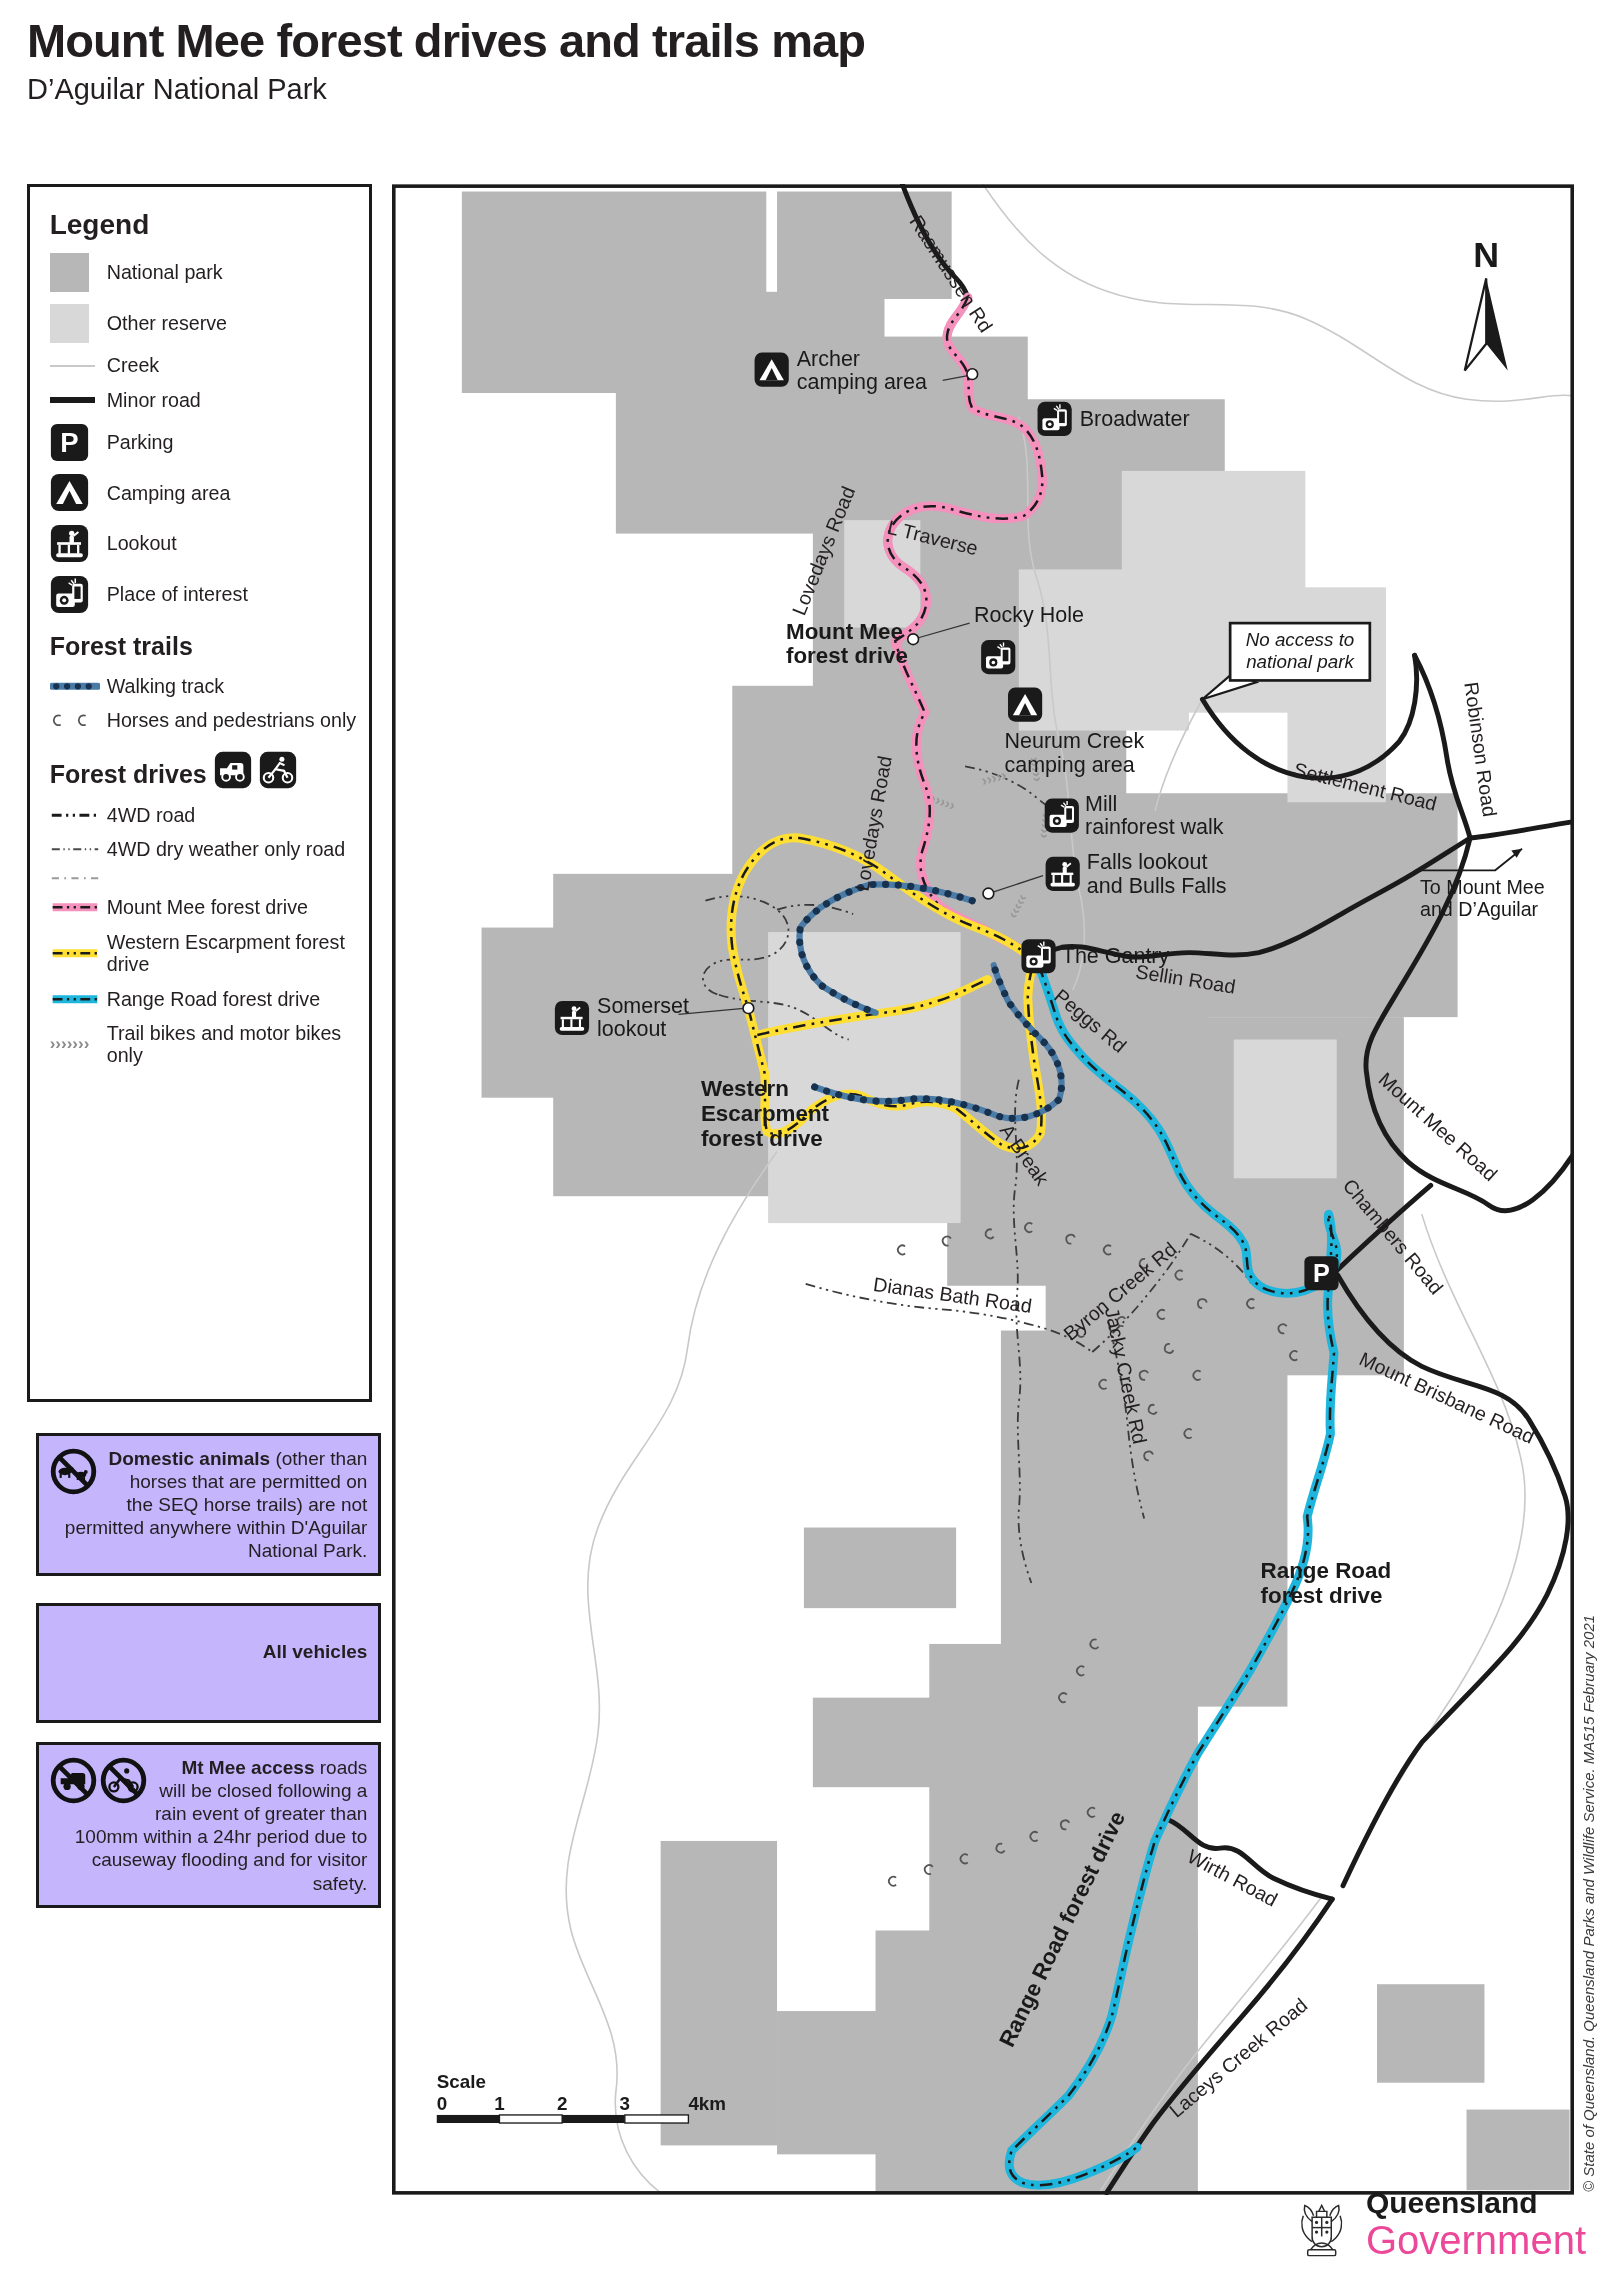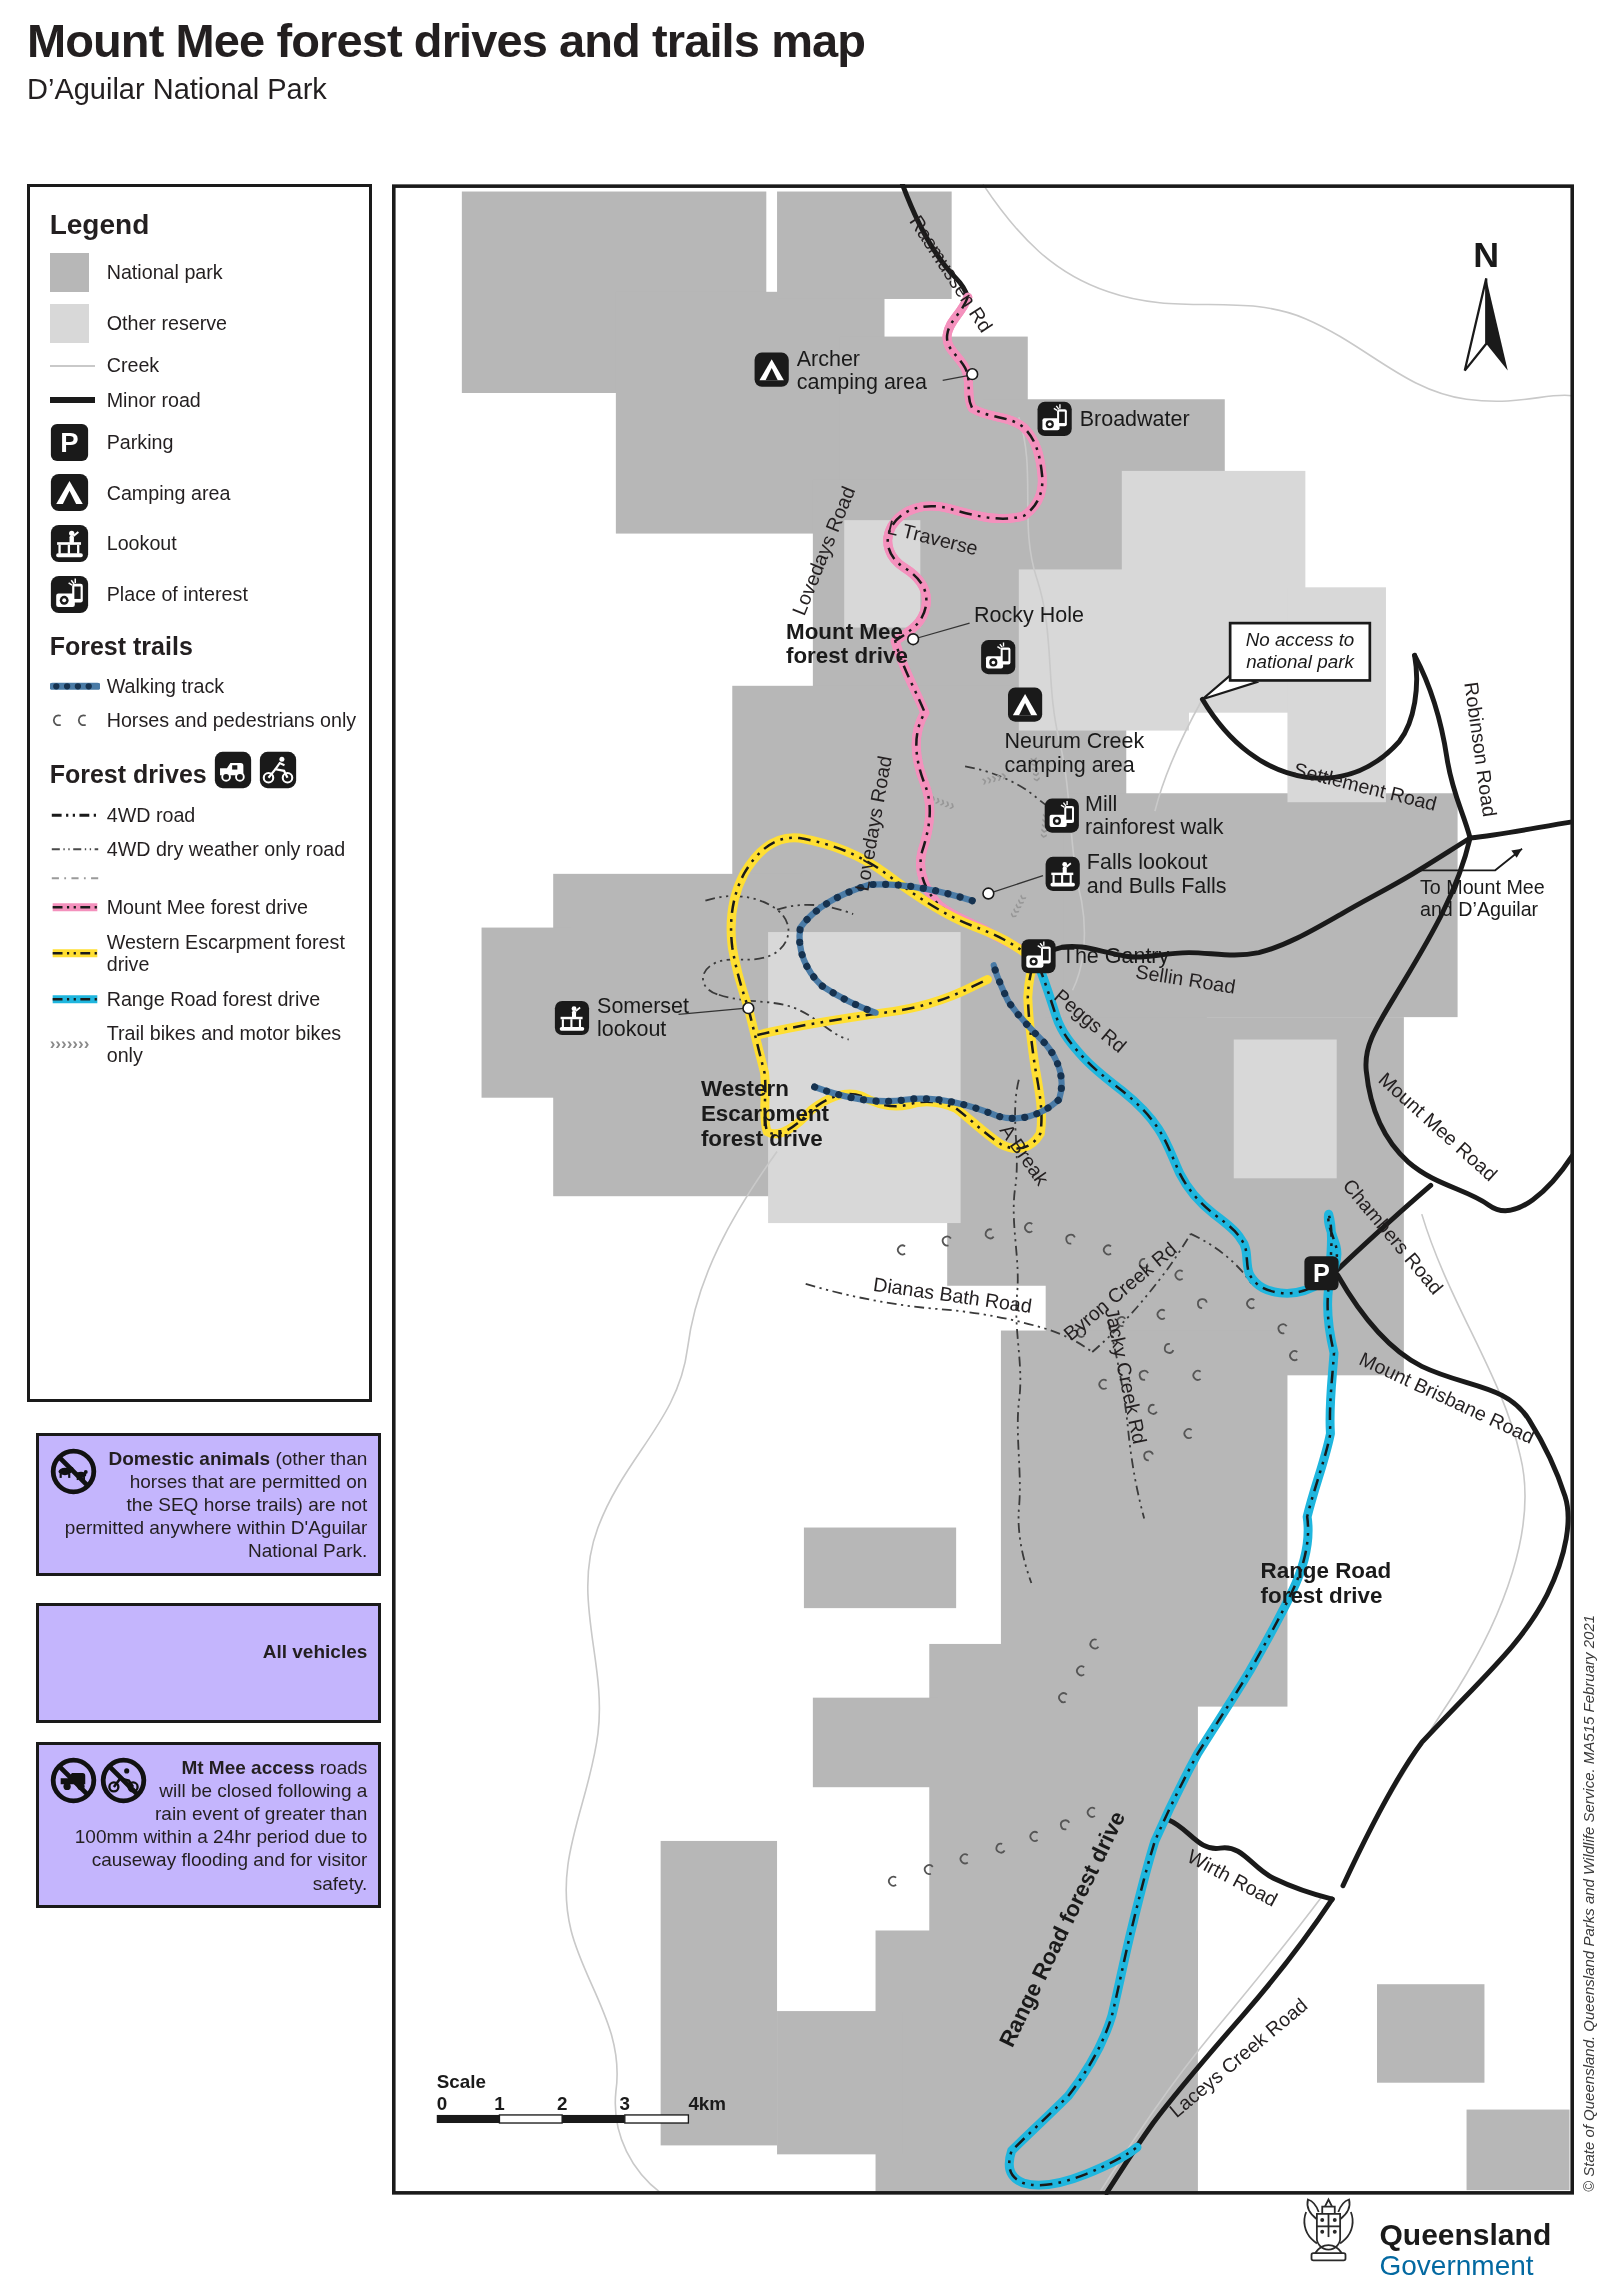--- a/index.html
+++ b/index.html
@@ -49,7 +49,7 @@
     position:absolute;left:1580px;top:2192px;transform:rotate(-90deg);transform-origin:0 0;
     font-size:15px;font-style:italic;color:#3a3a3a;white-space:nowrap;width:1075px;
   }
-  .gov-logo{position:absolute;left:1290px;top:2187px;width:296px;display:flex;align-items:flex-end;gap:12.5px;}
+  .gov-logo{position:absolute;left:1290px;top:2187px;width:296px;display:flex;align-items:flex-start;gap:12.5px;}
   .gov-text div.l1{font-size:30px;font-weight:bold;color:#1a1a1a;line-height:1.05;}
   .gov-text div.l2{font-size:28px;color:#0369a1;line-height:1.05;}
 </style>

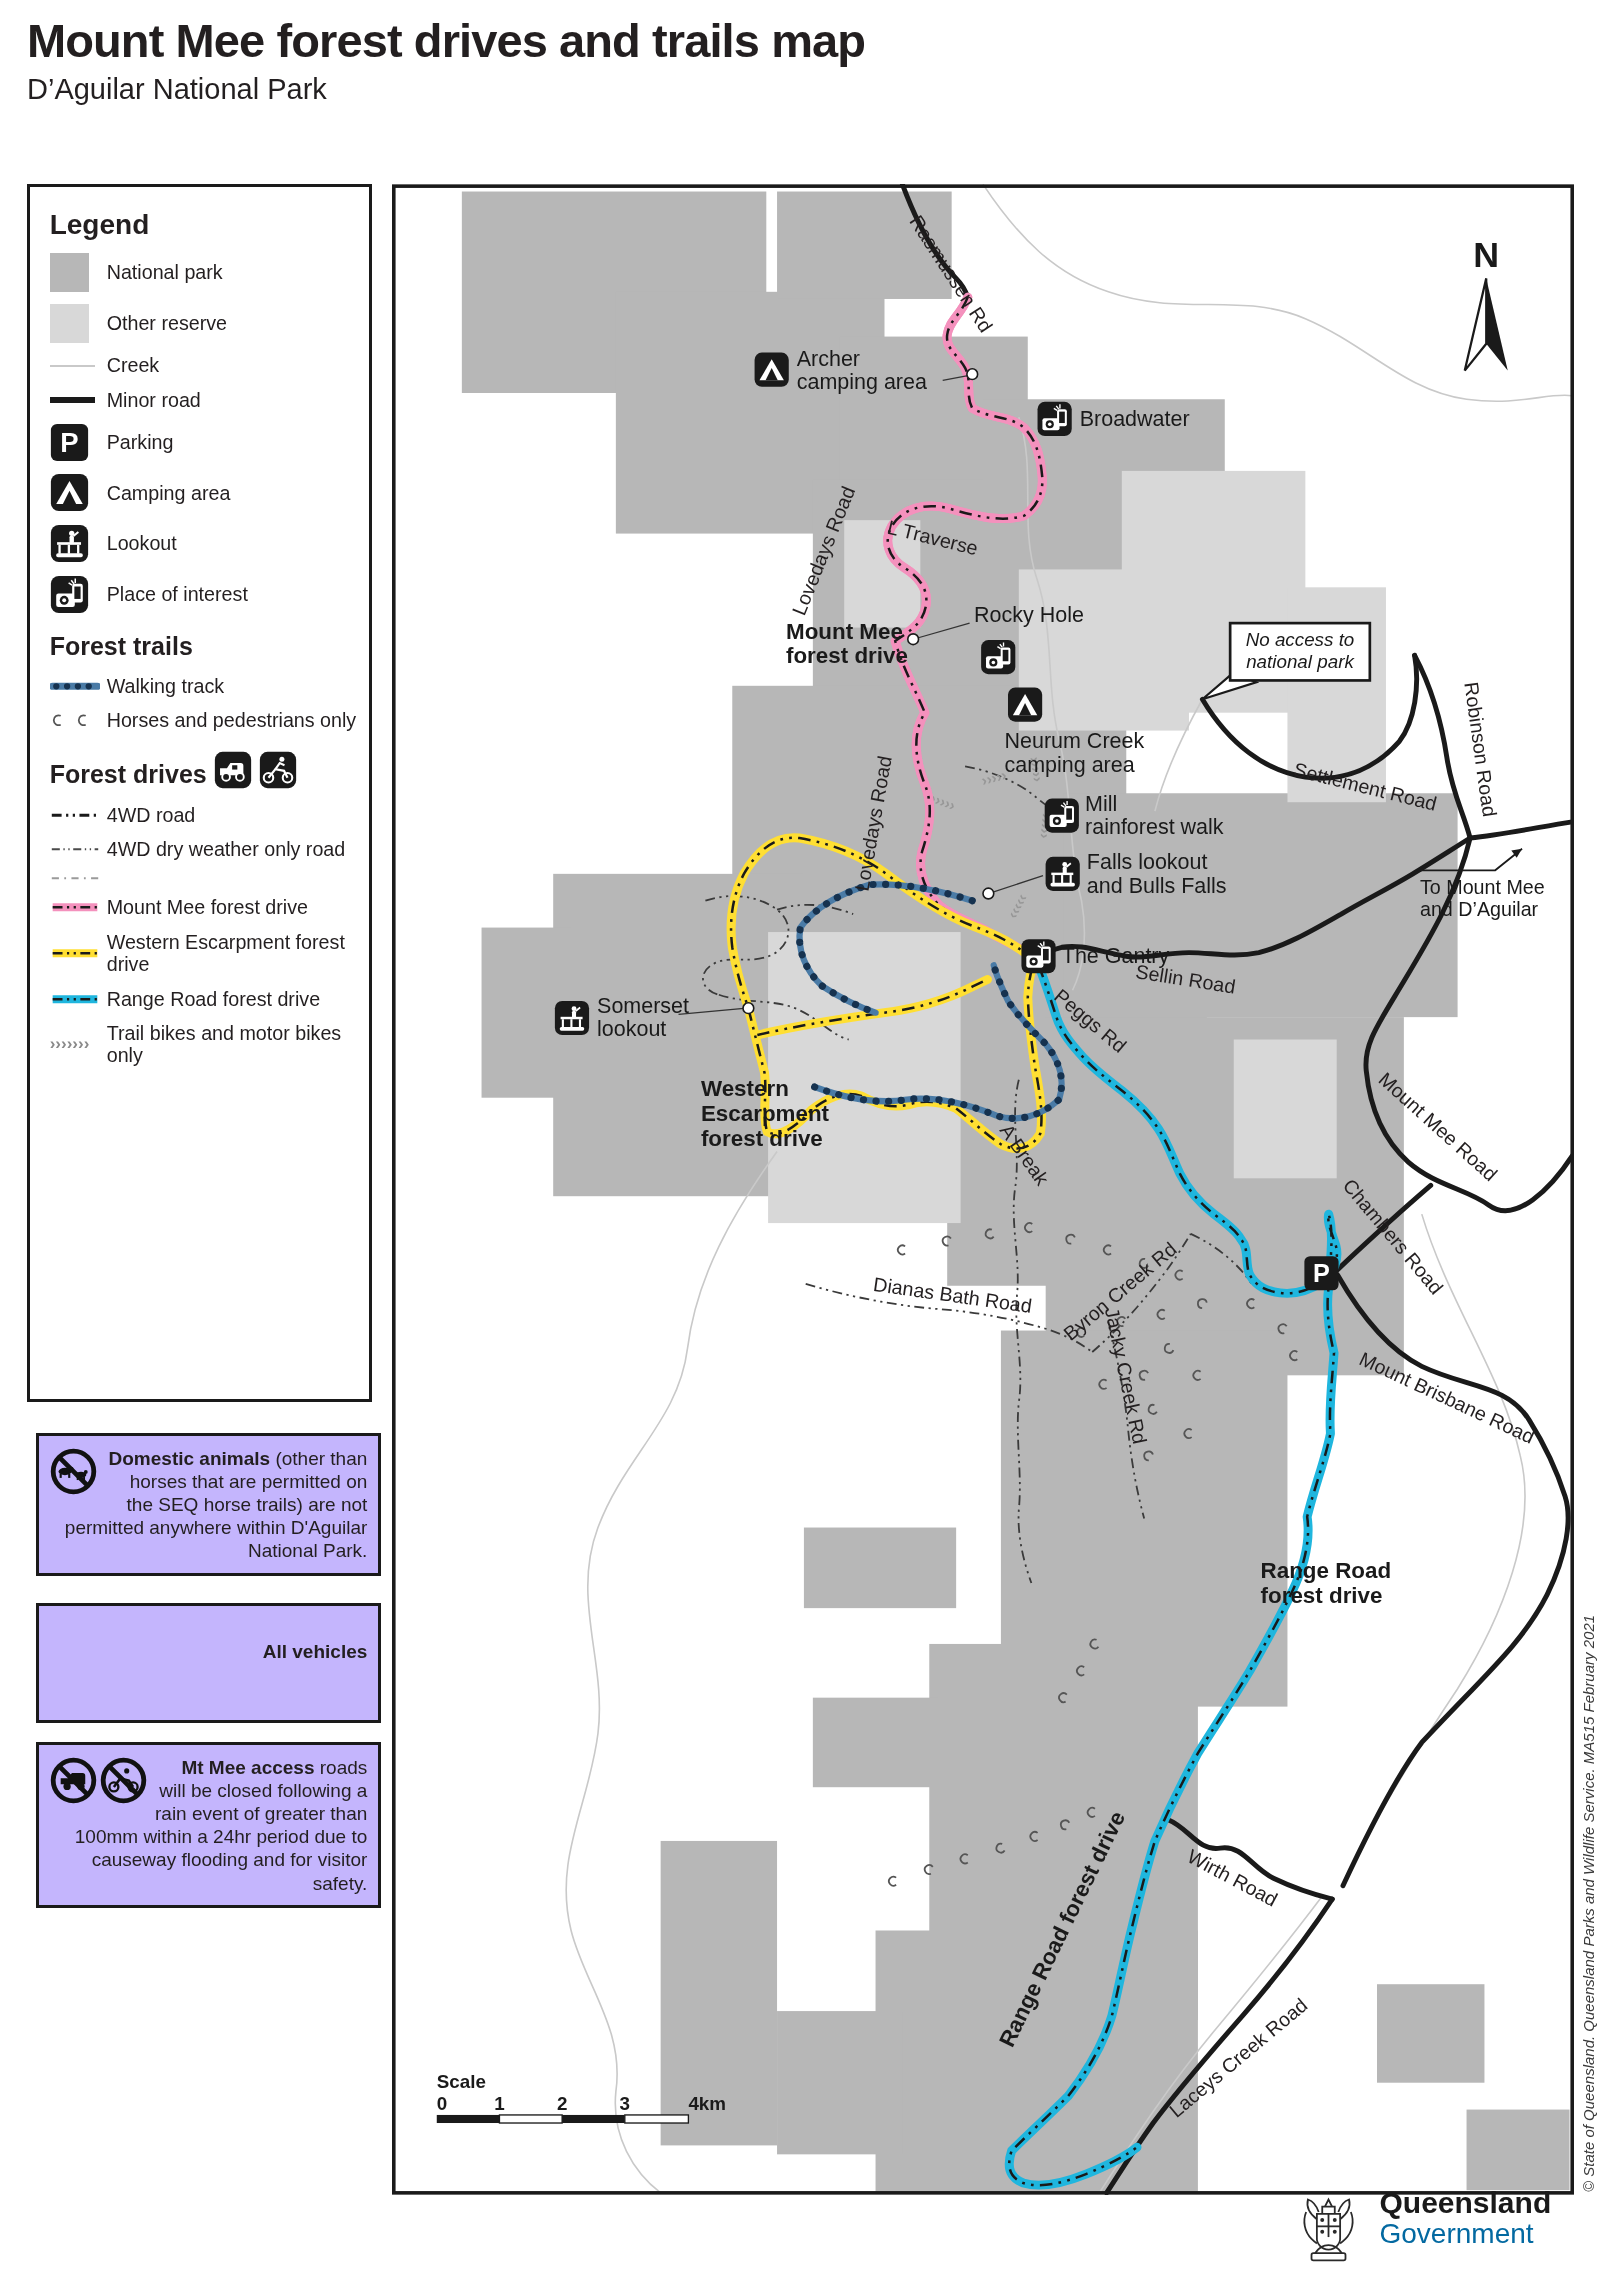--- a/index.html
+++ b/index.html
@@ -51,7 +51,7 @@
   }
   .gov-logo{position:absolute;left:1290px;top:2187px;width:296px;display:flex;align-items:flex-start;gap:12.5px;}
   .gov-text div.l1{font-size:30px;font-weight:bold;color:#1a1a1a;line-height:1.05;}
-  .gov-text div.l2{font-size:28px;color:#0369a1;line-height:1.05;}
+  .gov-text div.l2{font-size:40px;color:#ec4899;line-height:1.05;}
 </style>
 </head>
 <body>

